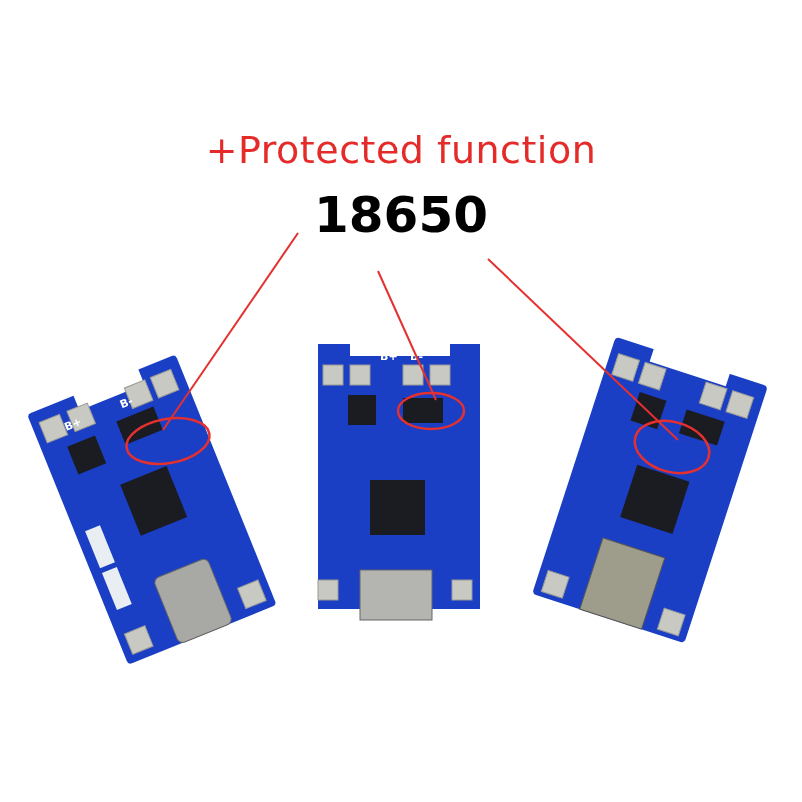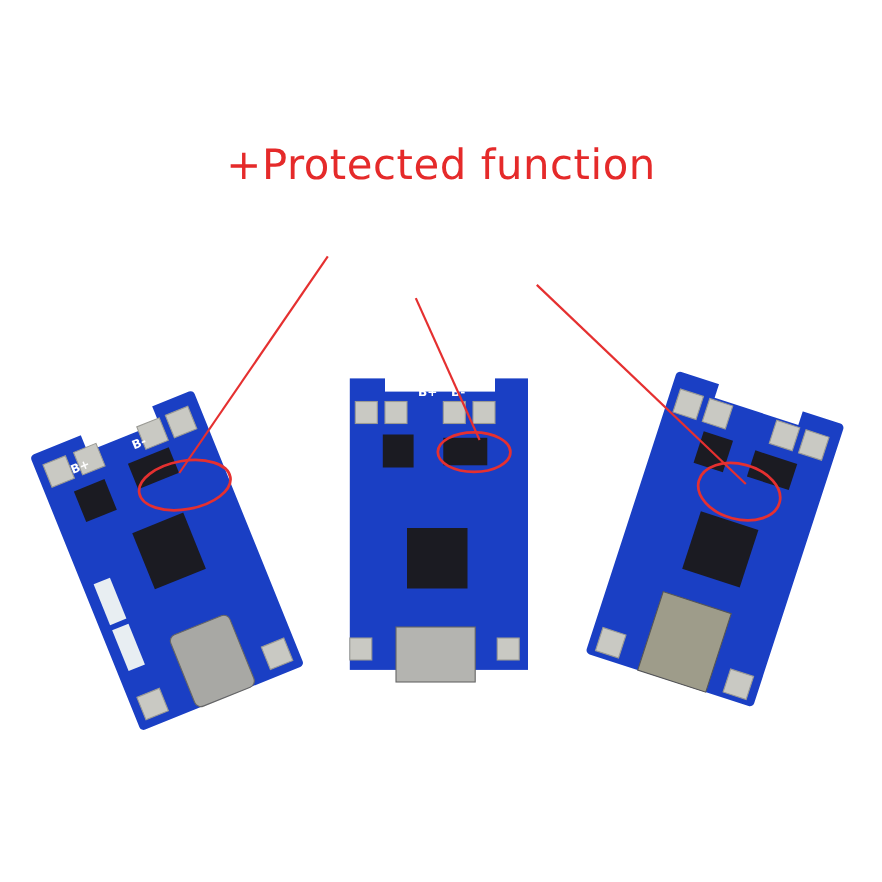--- a/index.html
+++ b/index.html
@@ -15,6 +15,7 @@
 
 <div id="stage">
   <div id="h-protect" class="headline">+Protected function</div>
+  <div id="h-cell" class="headline">18650</div>
 
   <svg width="802" height="802" viewBox="0 0 802 802">
 

